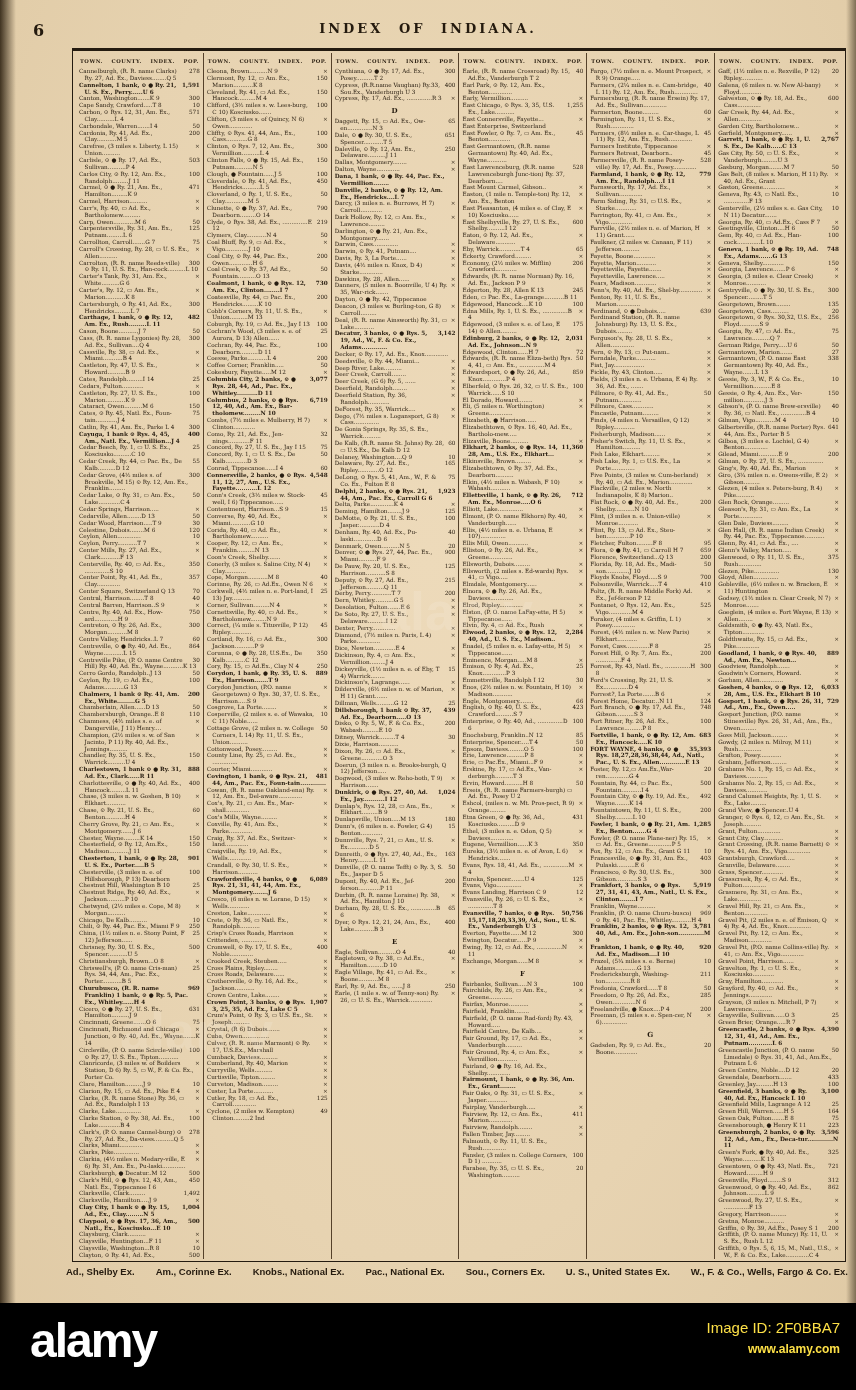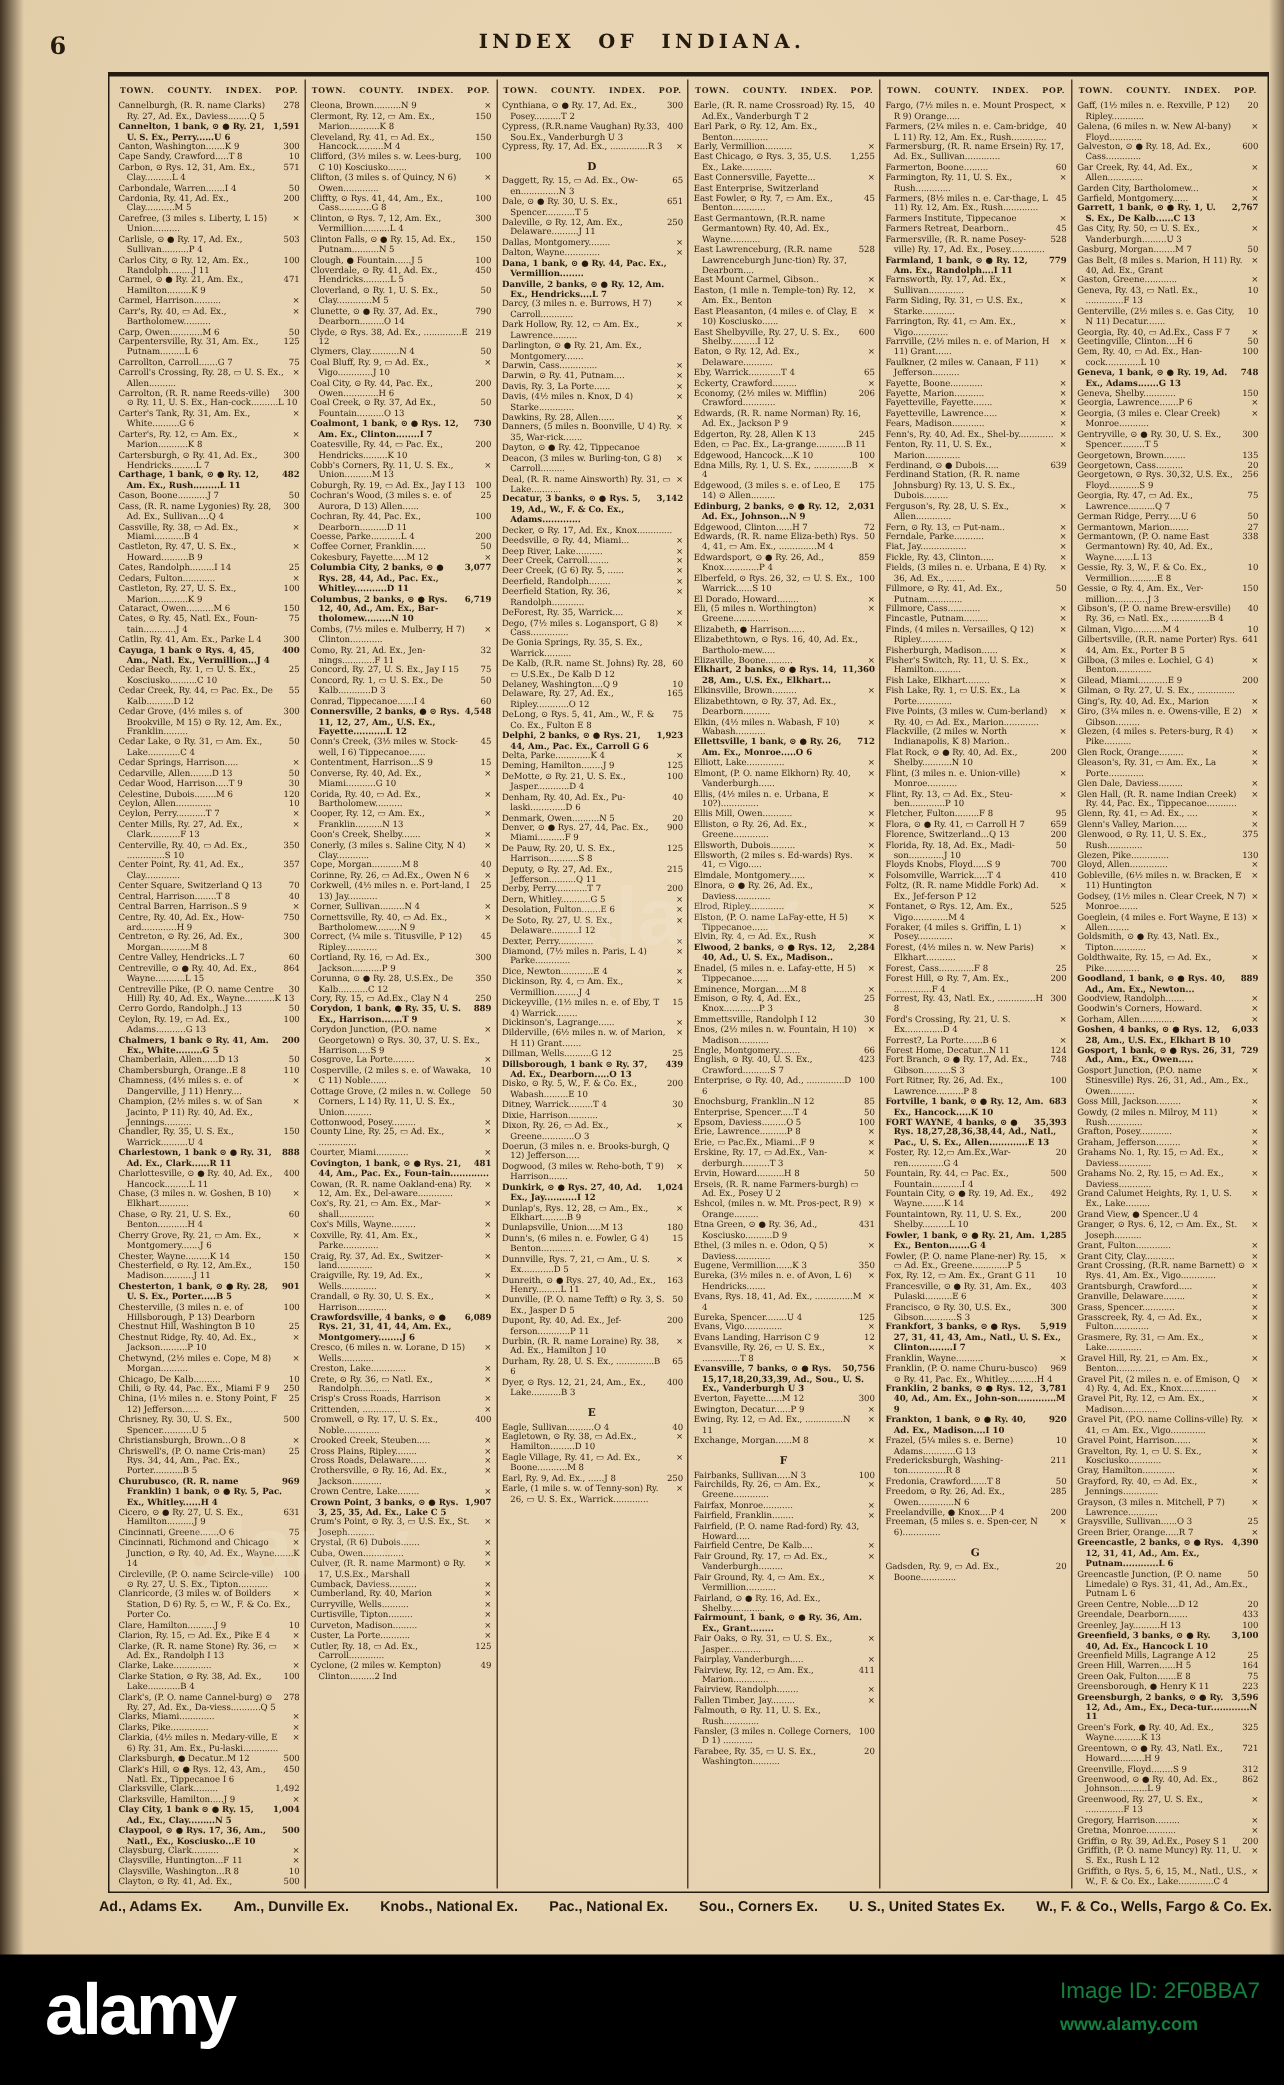--- a/index.html
+++ b/index.html
@@ -674,7 +674,7 @@
   </div>
 
 <div id="footer">
-    <span>Ad., Adams Ex.</span>
+    <span>Ad., Shelby Ex.</span>
     <span>Am., Dunville Ex.</span>
     <span>Knobs., National Ex.</span>
     <span>Pac., National Ex.</span>

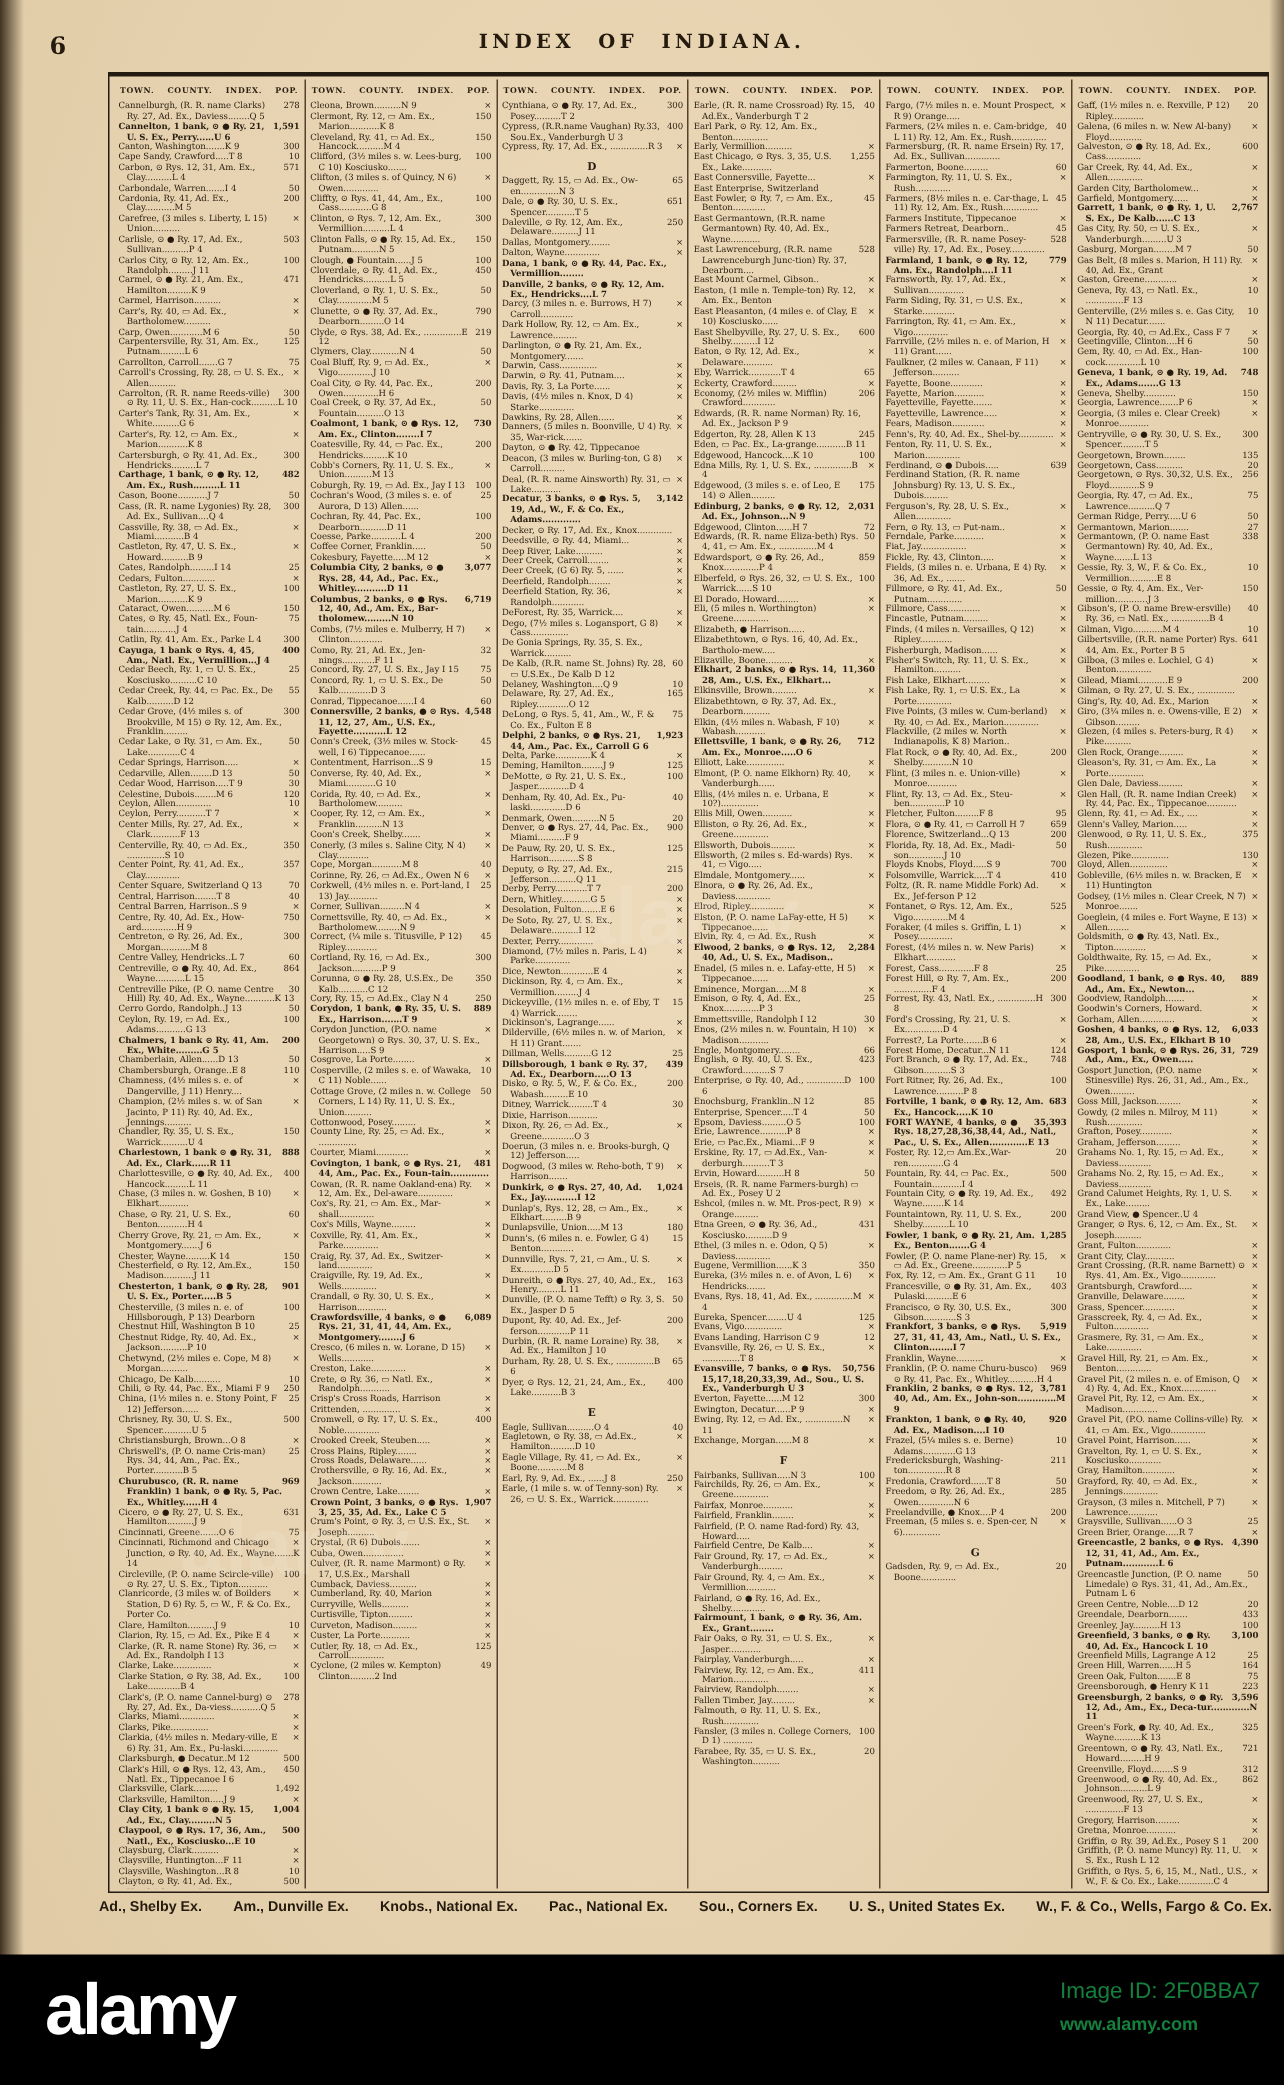--- a/index.html
+++ b/index.html
@@ -675,7 +675,7 @@
 
 <div id="footer">
     <span>Ad., Shelby Ex.</span>
-    <span>Am., Dunville Ex.</span>
+    <span>Am., Corinne Ex.</span>
     <span>Knobs., National Ex.</span>
     <span>Pac., National Ex.</span>
     <span>Sou., Corners Ex.</span>

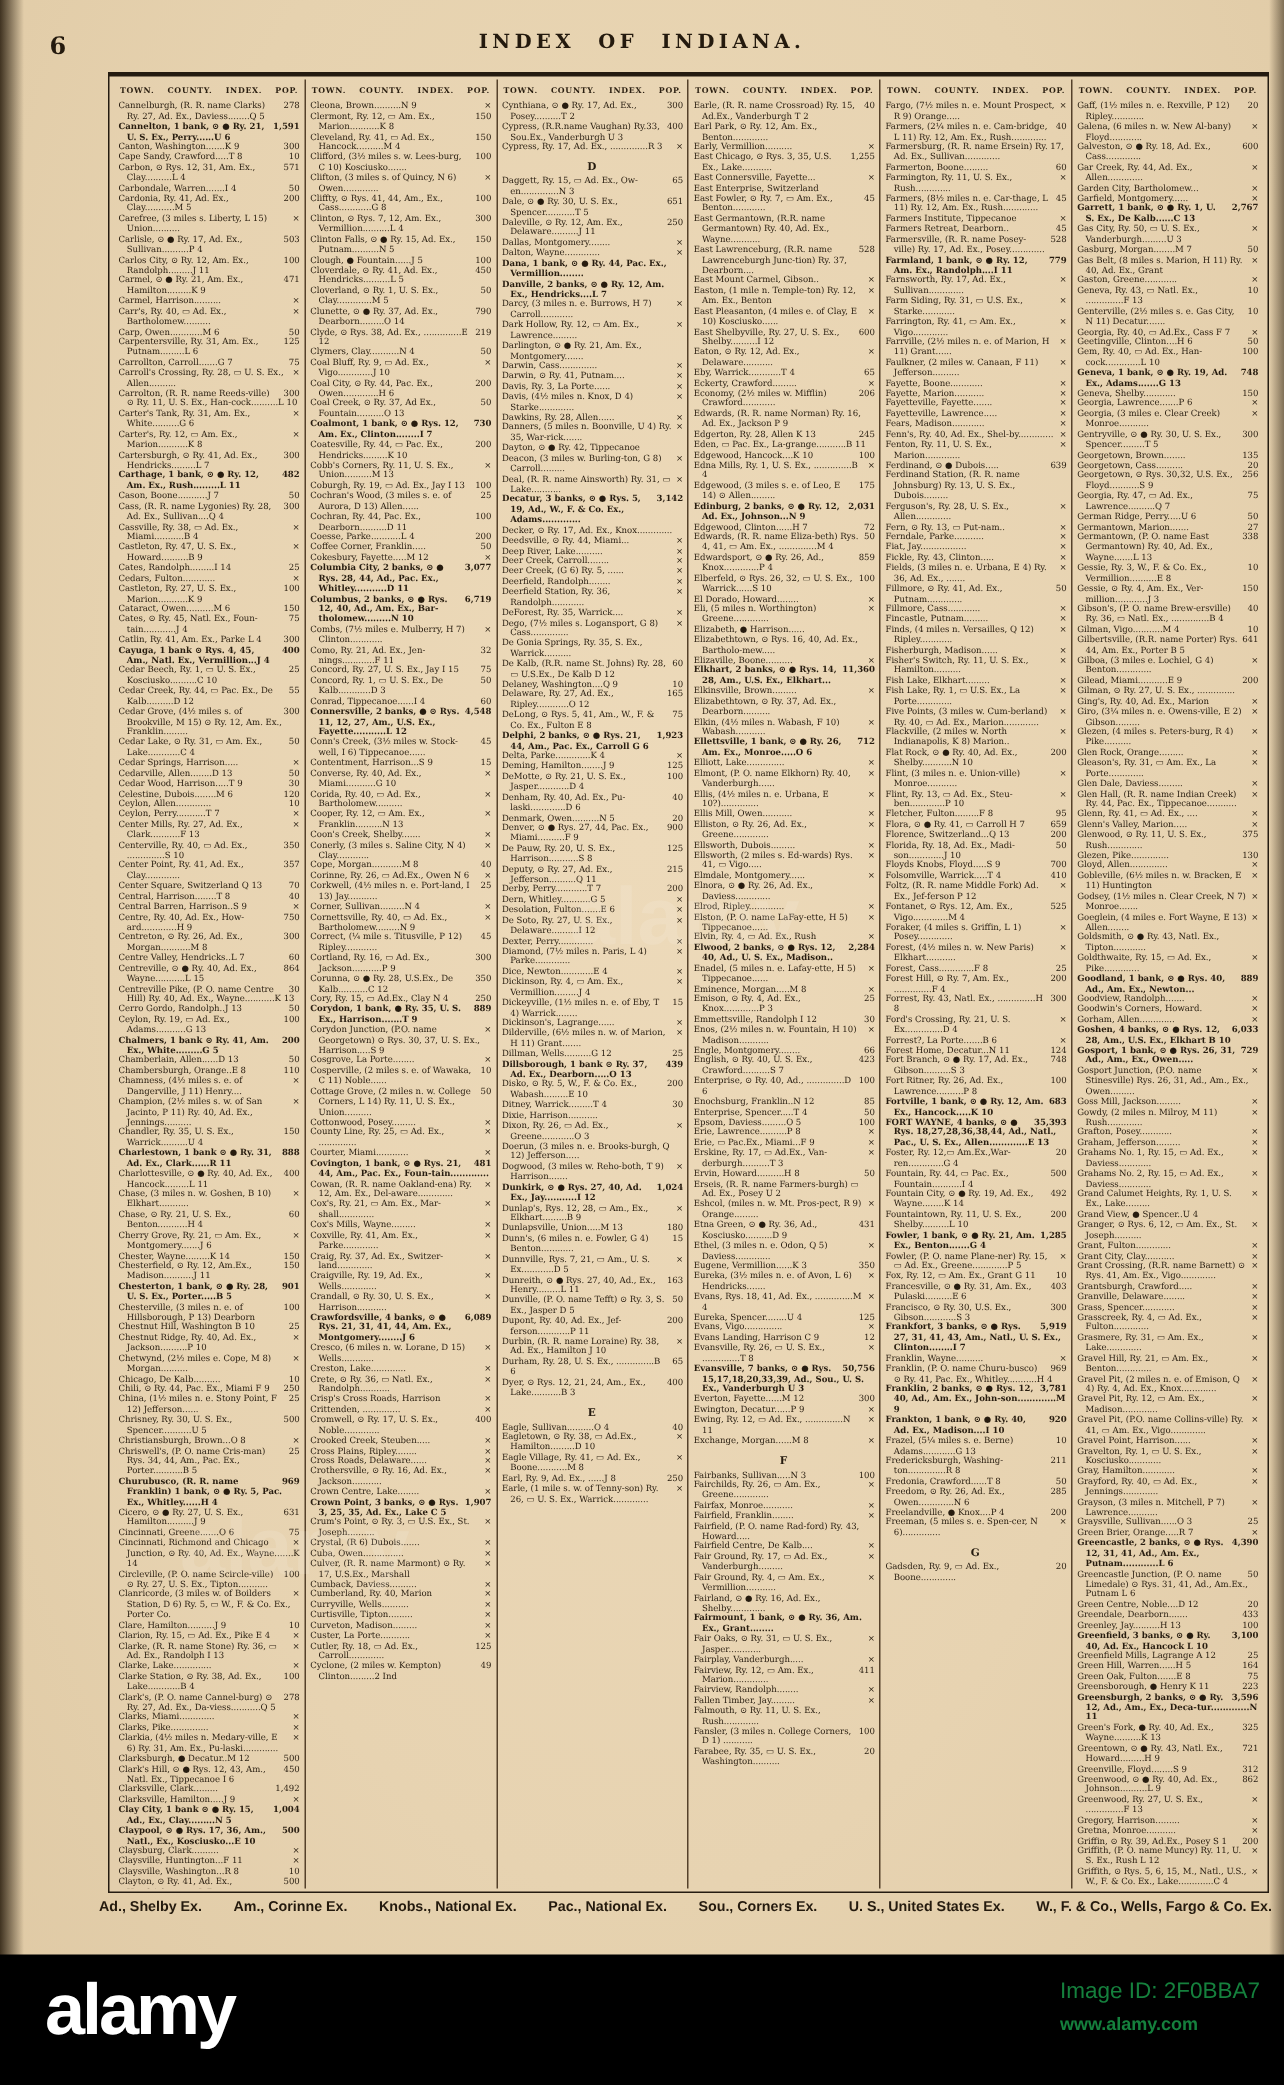--- a/index.html
+++ b/index.html
@@ -31,7 +31,7 @@
   #alamy-bar{position:absolute;left:0;bottom:0;width:856px;height:87px;background:#000;}
   #alamy-logo{position:absolute;left:30px;top:14px;color:#fff;font-family:"Liberation Sans",sans-serif;
     font-weight:bold;font-size:48px;letter-spacing:-2px;line-height:48px;}
-  #alamy-right{position:absolute;right:16px;top:16px;color:#15803d;
+  #alamy-right{position:absolute;right:16px;top:16px;text-align:right;color:#fde047;
     font-family:"Liberation Sans",sans-serif;}
   #alamy-id{font-size:15px;margin-bottom:6px;}
   #alamy-url{font-size:12px;font-weight:bold;}

